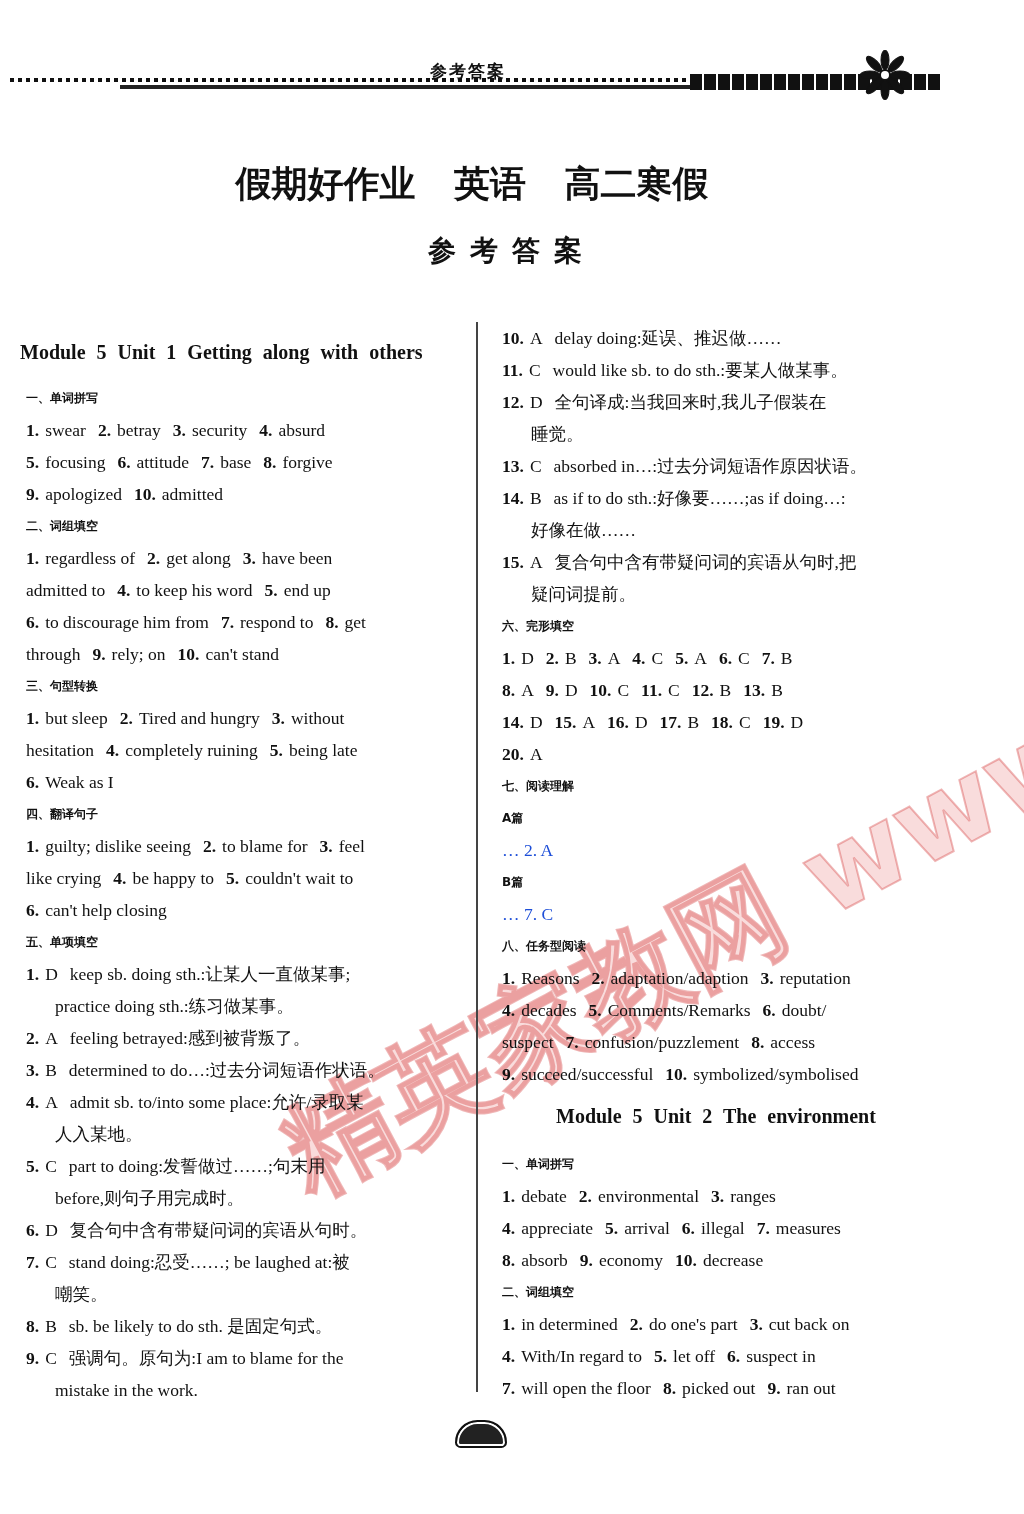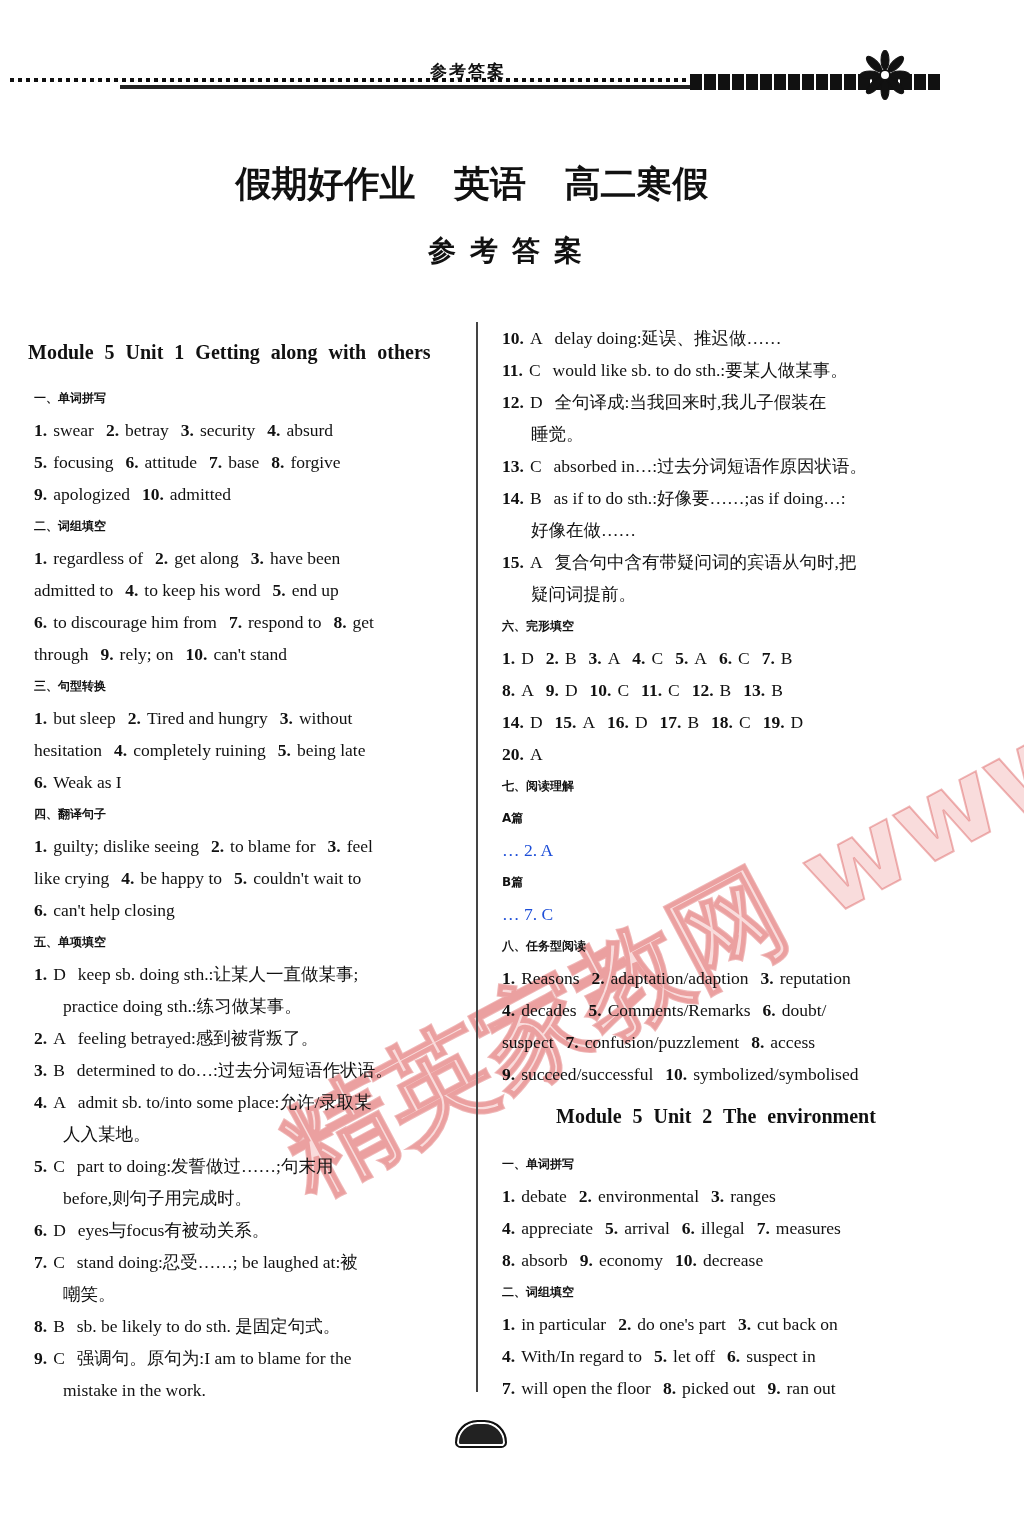--- a/index.html
+++ b/index.html
@@ -18,7 +18,7 @@
   .sub-title{position:absolute;left:0;width:1024px;top:232px;text-align:center;
        font-family:"DejaVu Sans",sans-serif;font-weight:bold;font-size:28px;letter-spacing:14px;}
   .col{position:absolute;top:322px;font-size:17.5px;line-height:32px;}
-  .col.left{left:34px;width:426px;}
+  .col.left{left:26px;width:426px;}
   .col.right{left:502px;width:426px;}
   .divider{position:absolute;left:476px;top:322px;width:2px;height:1070px;background:#444;}
   .unit-title{font-weight:bold;font-size:20px;margin:14px 0 14px -6px;white-space:nowrap;word-spacing:6px;}

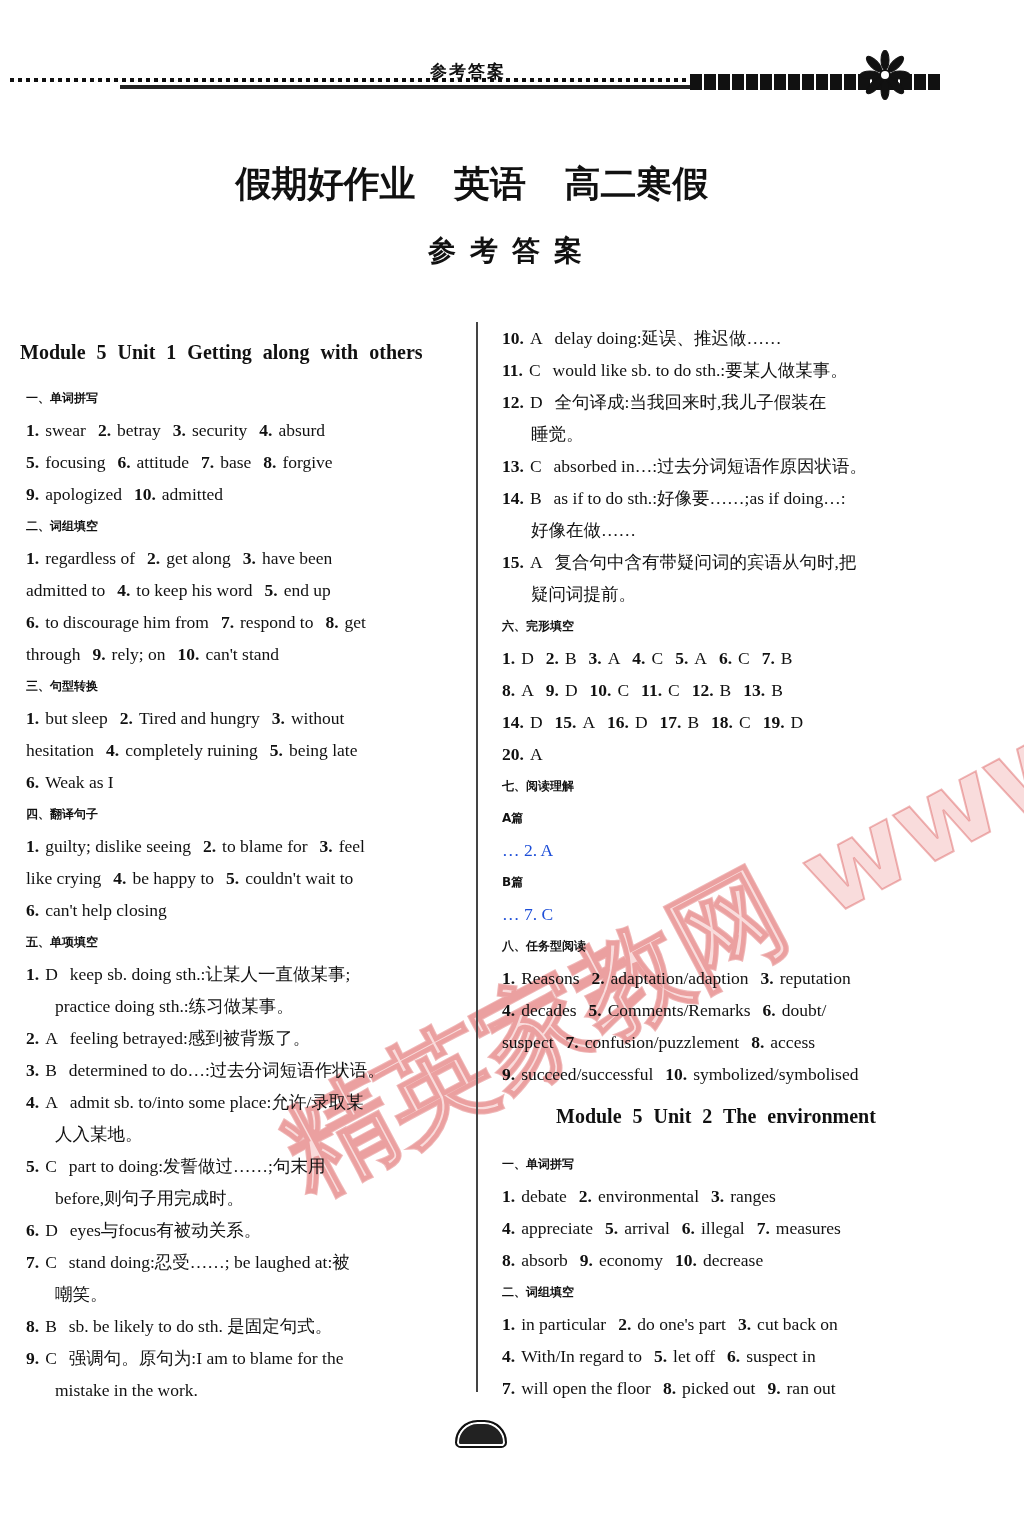--- a/index.html
+++ b/index.html
@@ -93,7 +93,7 @@
     <div class="line hang">人入某地。</div>
     <div class="line"><span class="n">5.</span><span>C</span><span class="gap"></span><span>part to doing:发誓做过……;句末用</span></div>
     <div class="line hang">before,则句子用完成时。</div>
-    <div class="line"><span class="n">6.</span><span>D</span><span class="gap"></span><span>eyes与focus有被动关系。</span></div>
+    <div class="line"><span class="n">6.</span><span>D</span><span class="gap"></span><span>复合句中含有带疑问词的宾语从句时。</span></div>
     <div class="line"><span class="n">7.</span><span>C</span><span class="gap"></span><span>stand doing:忍受……; be laughed at:被</span></div>
     <div class="line hang">嘲笑。</div>
     <div class="line"><span class="n">8.</span><span>B</span><span class="gap"></span><span>sb. be likely to do sth. 是固定句式。</span></div>

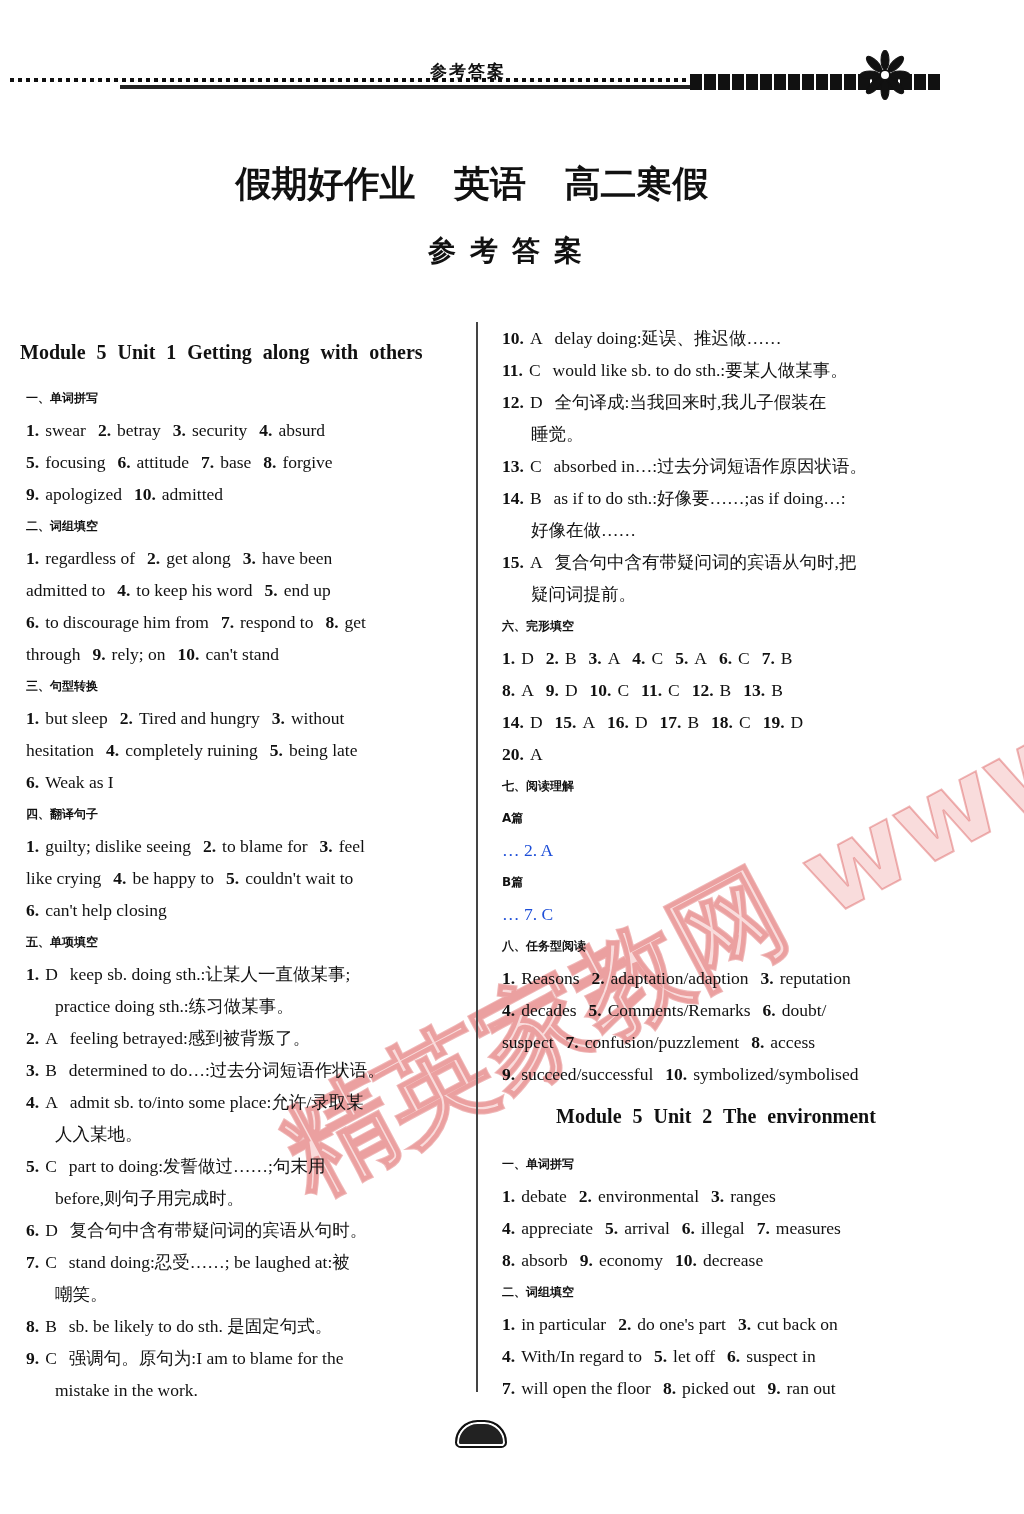--- a/index.html
+++ b/index.html
@@ -131,7 +131,7 @@
     <div class="line"><span class="n">4.</span><span>appreciate</span><span class="gap"></span><span class="n">5.</span><span>arrival</span><span class="gap"></span><span class="n">6.</span><span>illegal</span><span class="gap"></span><span class="n">7.</span><span>measures</span></div>
     <div class="line"><span class="n">8.</span><span>absorb</span><span class="gap"></span><span class="n">9.</span><span>economy</span><span class="gap"></span><span class="n">10.</span><span>decrease</span></div>
     <div class="sec">二、词组填空</div>
-    <div class="line"><span class="n">1.</span><span>in particular</span><span class="gap"></span><span class="n">2.</span><span>do one's part</span><span class="gap"></span><span class="n">3.</span><span>cut back on</span></div>
+    <div class="line"><span class="n">1.</span><span>in determined</span><span class="gap"></span><span class="n">2.</span><span>do one's part</span><span class="gap"></span><span class="n">3.</span><span>cut back on</span></div>
     <div class="line"><span class="n">4.</span><span>With/In regard to</span><span class="gap"></span><span class="n">5.</span><span>let off</span><span class="gap"></span><span class="n">6.</span><span>suspect in</span></div>
     <div class="line"><span class="n">7.</span><span>will open the floor</span><span class="gap"></span><span class="n">8.</span><span>picked out</span><span class="gap"></span><span class="n">9.</span><span>ran out</span></div>
   </div>

